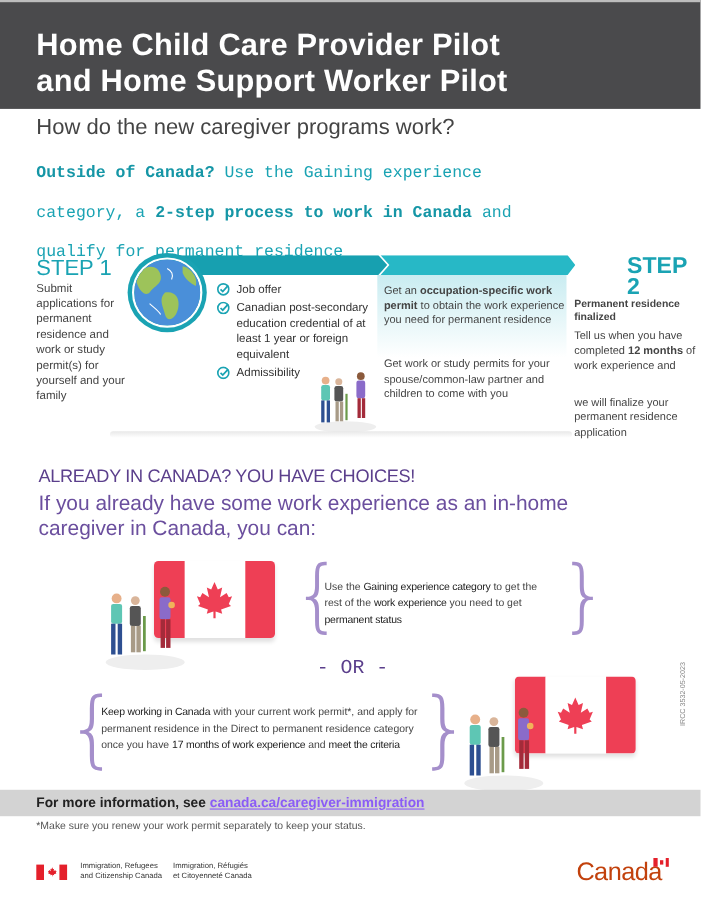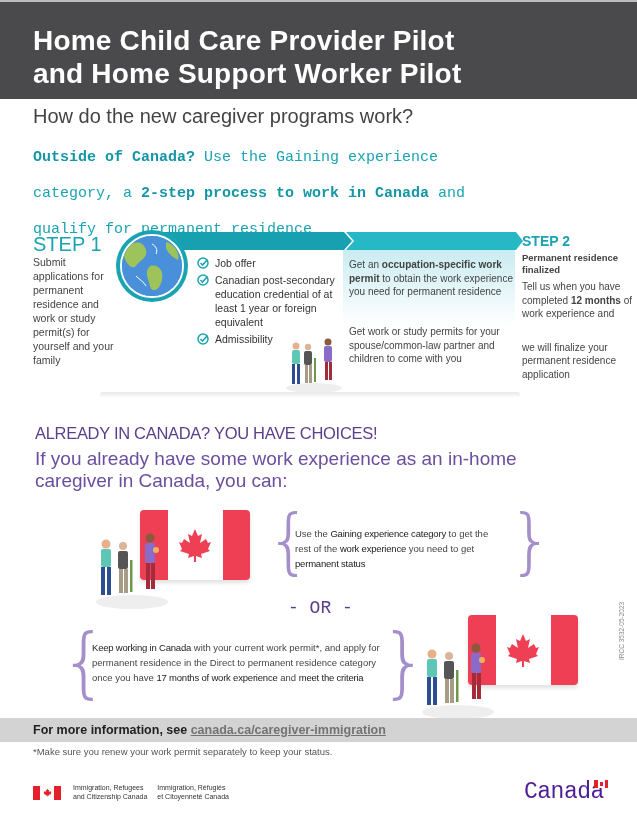--- a/index.html
+++ b/index.html
@@ -35,7 +35,7 @@
   .shadow-bar { position: absolute; left: 100px; top: 392px; width: 420px; height: 6px; background: linear-gradient(#e8e8e8, #ffffff); border-radius: 3px; }
 
   .step2 { position: absolute; left: 522px; top: 232px; width: 112px; }
-  .step2-title { font-family: "Liberation Sans", sans-serif; font-weight: bold; font-size: 14px; color: #1aa3b3; line-height: 19px; }
+  .step2-title { font-family: "Liberation Sans", sans-serif; font-weight: bold; font-size: 21px; color: #1aa3b3; line-height: 19px; margin-left: 48px; }
   .step2-sub { font-weight: bold; font-size: 9.5px; line-height: 12px; color: #444; margin-top: 1px; font-family: "Liberation Sans", sans-serif; }
   .step2-text { font-size: 10px; line-height: 13.5px; color: #444; margin-top: 4px; font-family: "Liberation Sans", sans-serif; }
   .step2-text2 { font-size: 10px; line-height: 13.5px; color: #444; margin-top: 20px; font-family: "Liberation Sans", sans-serif; }

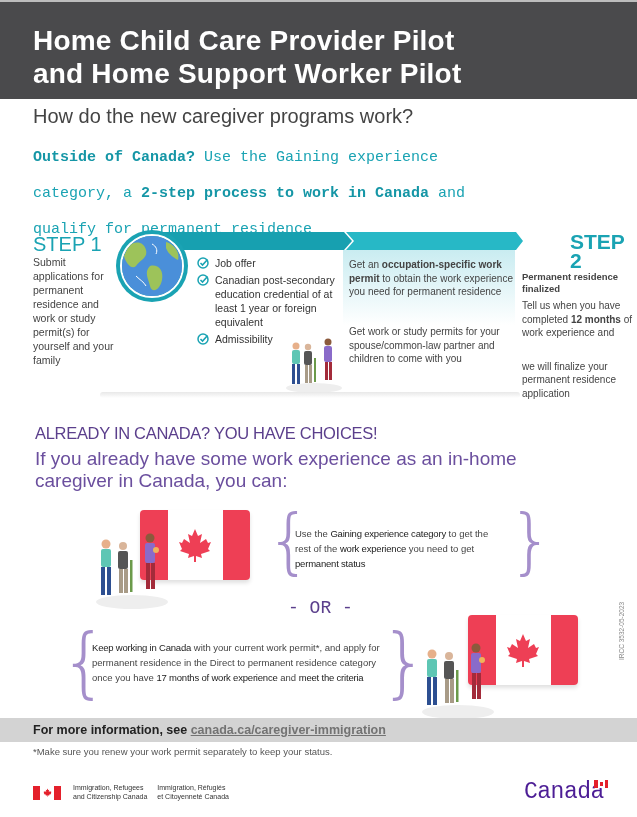--- a/index.html
+++ b/index.html
@@ -59,7 +59,7 @@
 
   .info-bar { position: absolute; left: 0; top: 718px; width: 637px; height: 24px; background: #d3d3d3; }
   .info-text { position: absolute; left: 33px; top: 723px; font-family: "Liberation Sans", sans-serif; font-weight: bold; font-size: 12.5px; color: #222; }
-  .info-text a { color: #737373; text-decoration: underline; }
+  .info-text a { color: #8b5cf6; text-decoration: underline; }
   .footnote { position: absolute; left: 33px; top: 746px; font-size: 9.5px; color: #555; font-family: "Liberation Sans", sans-serif; }
 
   .fip { position: absolute; left: 33px; top: 784px; display: flex; align-items: center; }

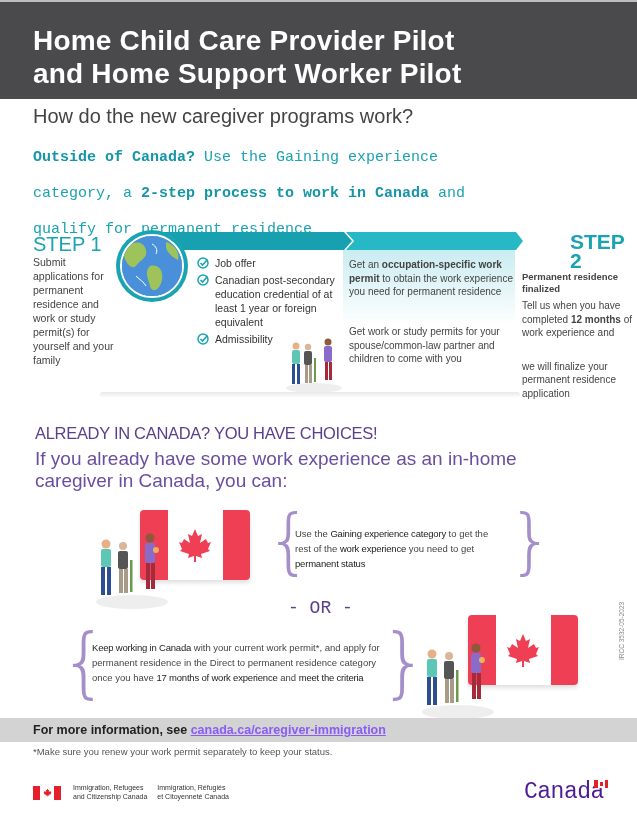--- a/index.html
+++ b/index.html
@@ -69,7 +69,7 @@
   .fip-name { font-family: "Liberation Sans", sans-serif; font-size: 7px; line-height: 8.5px; color: #333; margin-left: 12px; }
   .fip-name2 { margin-left: 10px; }
 
-  .wordmark { position: absolute; left: 524px; top: 779px; font-family: Liberation Mono, monospace; font-size: 23px; color: #4c1d95; letter-spacing: -0.5px; }
+  .wordmark { position: absolute; left: 524px; top: 779px; font-family: Liberation Sans, sans-serif; font-size: 23px; color: #c2410c; letter-spacing: -0.5px; }
   .wordmark-flag { position: absolute; left: 594px; top: 780px; width: 14px; height: 8px; display: flex; }
   .wordmark-flag .r { background: #e4202b; width: 3.5px; }
   .wordmark-flag .w { background: #fff; width: 7px; position: relative; }

